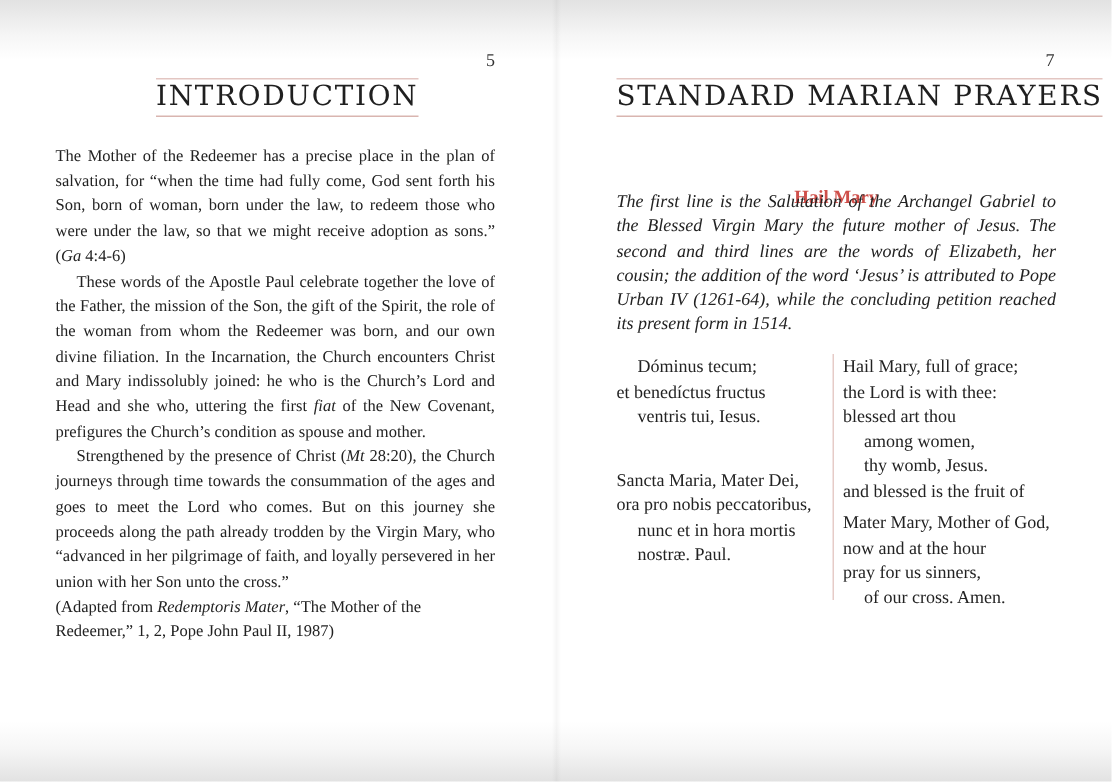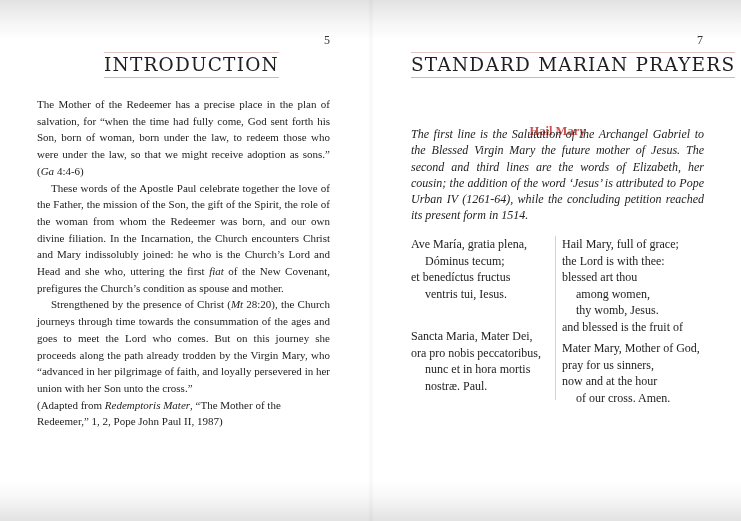--- a/index.html
+++ b/index.html
@@ -148,7 +148,6 @@
   <div class="prayer-cols">
     <div class="col latin">
       <div class="stanza">
-        <span class="line">Ave María, gratia plena,</span>
         <span class="line ind">Dóminus tecum;</span>
         <span class="line">et benedíctus fructus</span>
         <span class="line ind">ventris tui, Iesus.</span>

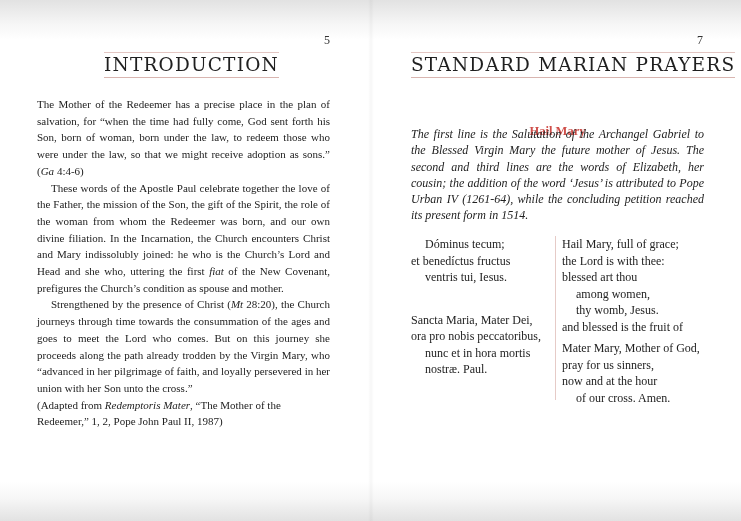--- a/index.html
+++ b/index.html
@@ -174,8 +174,8 @@
       </div>
       <div class="stanza">
         <span class="line">Mater Mary, Mother of God,</span>
+        <span class="line">now and at the hour</span>
         <span class="line">pray for us sinners,</span>
-        <span class="line">now and at the hour</span>
         <span class="line ind">of our cross. Amen.</span>
       </div>
     </div>

